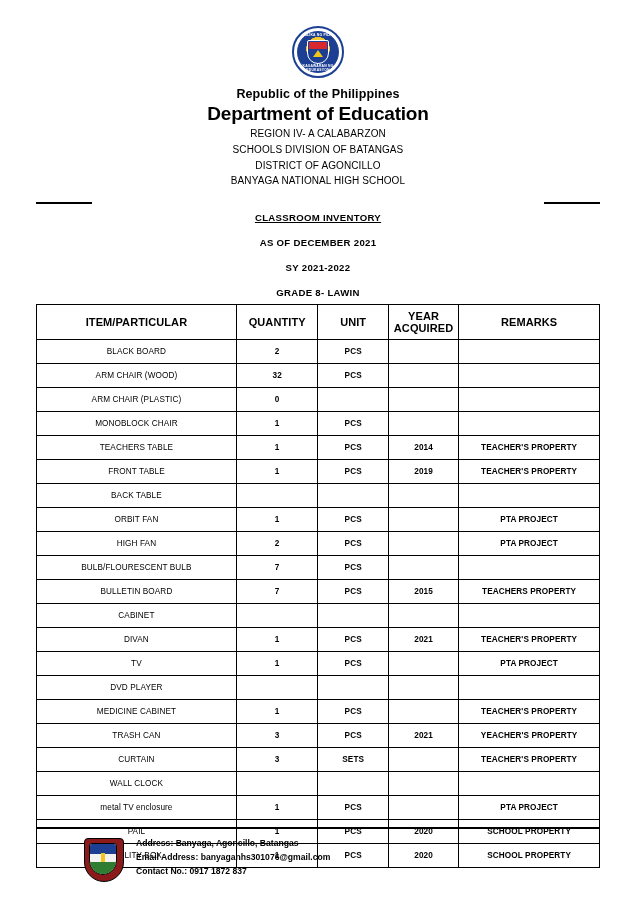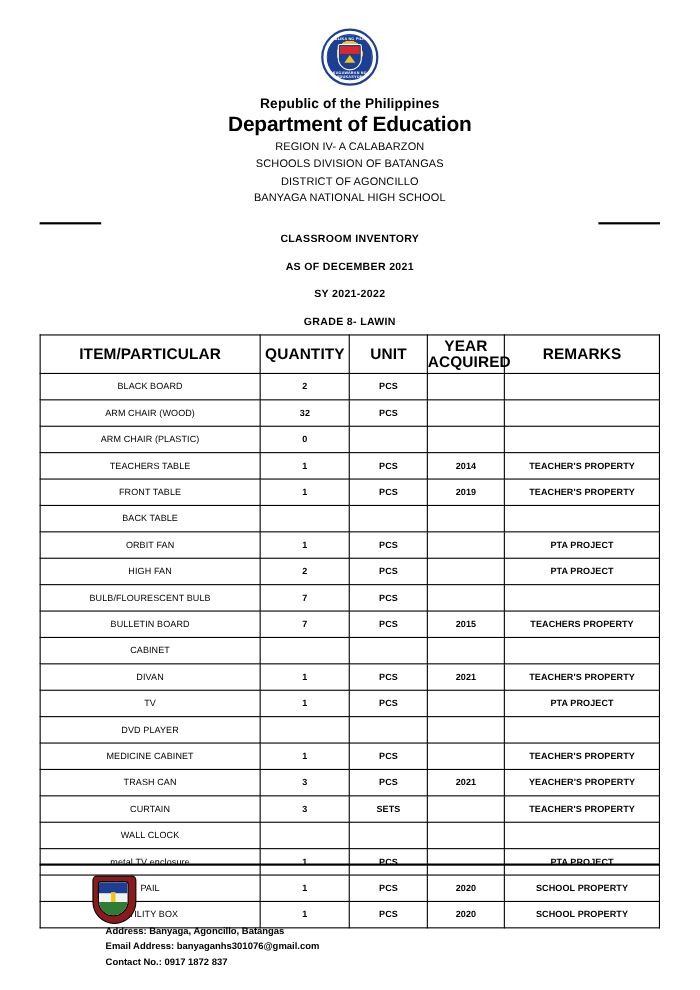--- a/index.html
+++ b/index.html
@@ -131,7 +131,7 @@
     font-weight: bold;
     letter-spacing: 0.3px;
   }
-  .titles .t1 { margin-top: 2px; }
+  .titles .t1 { margin-top: 2px; text-decoration: underline; }
   .titles .t2 { margin-top: 14px; }
   .titles .t3 { margin-top: 14px; }
   .titles .t4 { margin-top: 14px; margin-bottom: 6px; }

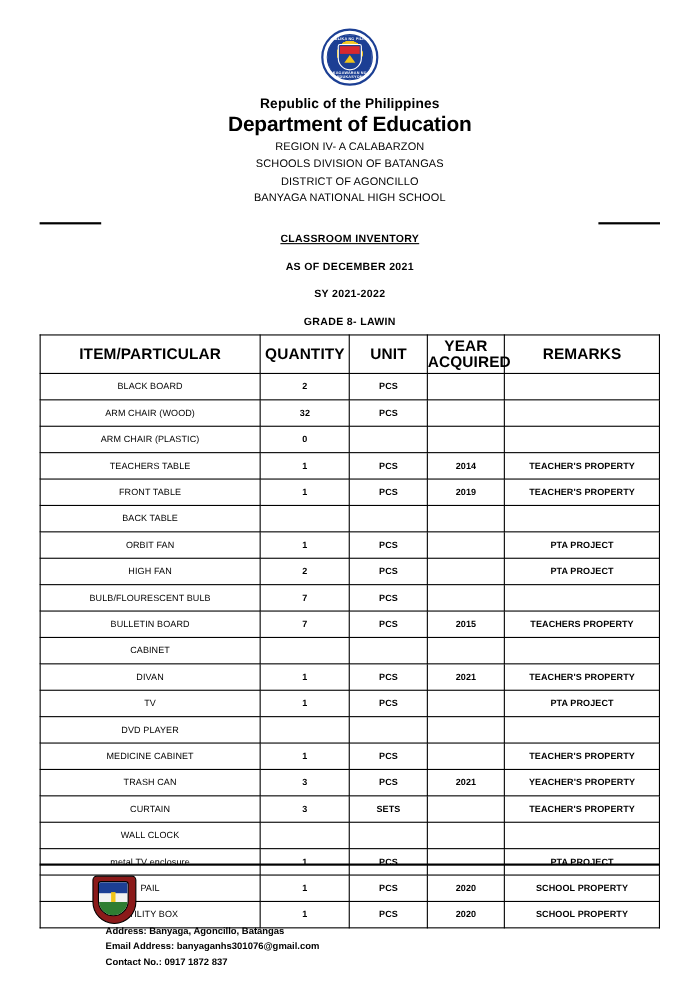--- a/index.html
+++ b/index.html
@@ -154,7 +154,7 @@
   }
   table.inv thead th {
     height: 34px;
-    font-size: 14px;
+    font-size: 11px;
     line-height: 1.1;
   }
   table.inv td.item {

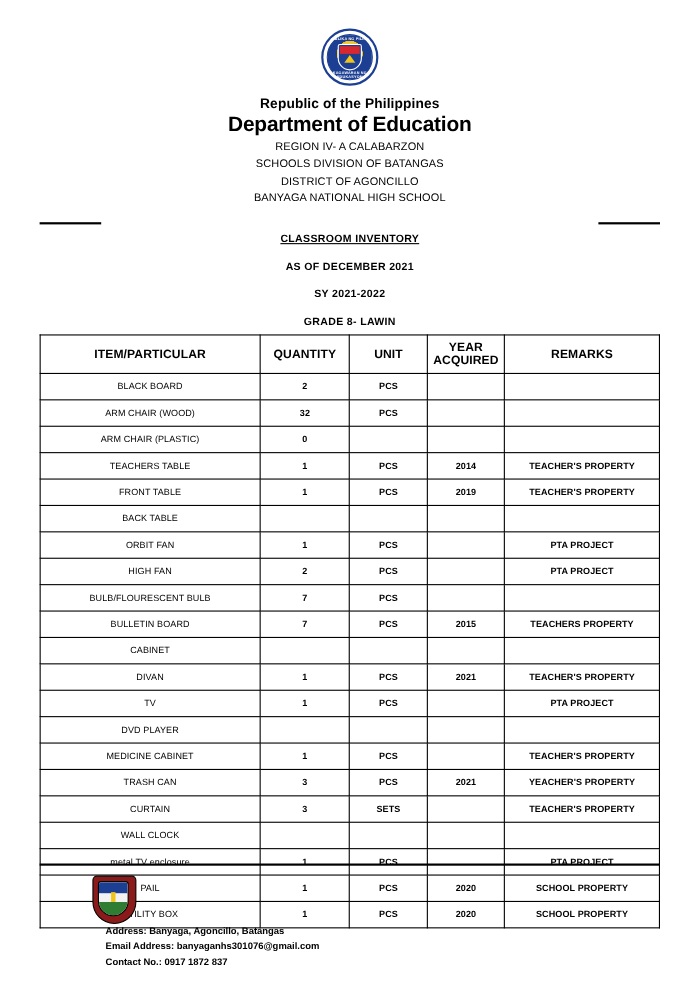--- a/index.html
+++ b/index.html
@@ -321,6 +321,13 @@
           <td class="remarks"></td>
         </tr>
         <tr>
+          <td class="item">MONOBLOCK CHAIR</td>
+          <td class="qty">1</td>
+          <td class="unit">PCS</td>
+          <td class="year"></td>
+          <td class="remarks"></td>
+        </tr>
+        <tr>
           <td class="item">TEACHERS TABLE</td>
           <td class="qty">1</td>
           <td class="unit">PCS</td>

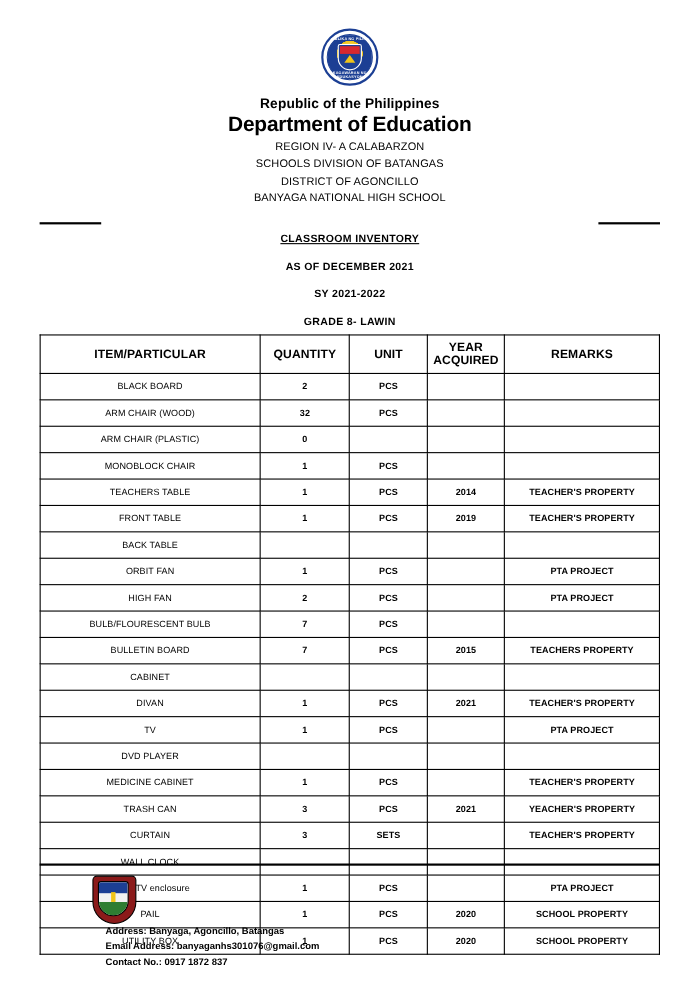--- a/index.html
+++ b/index.html
@@ -190,7 +190,6 @@
     display: flex;
     align-items: flex-start;
     padding-left: 48px;
-    flex-direction: column;
   }
   .school-seal {
     width: 40px;

